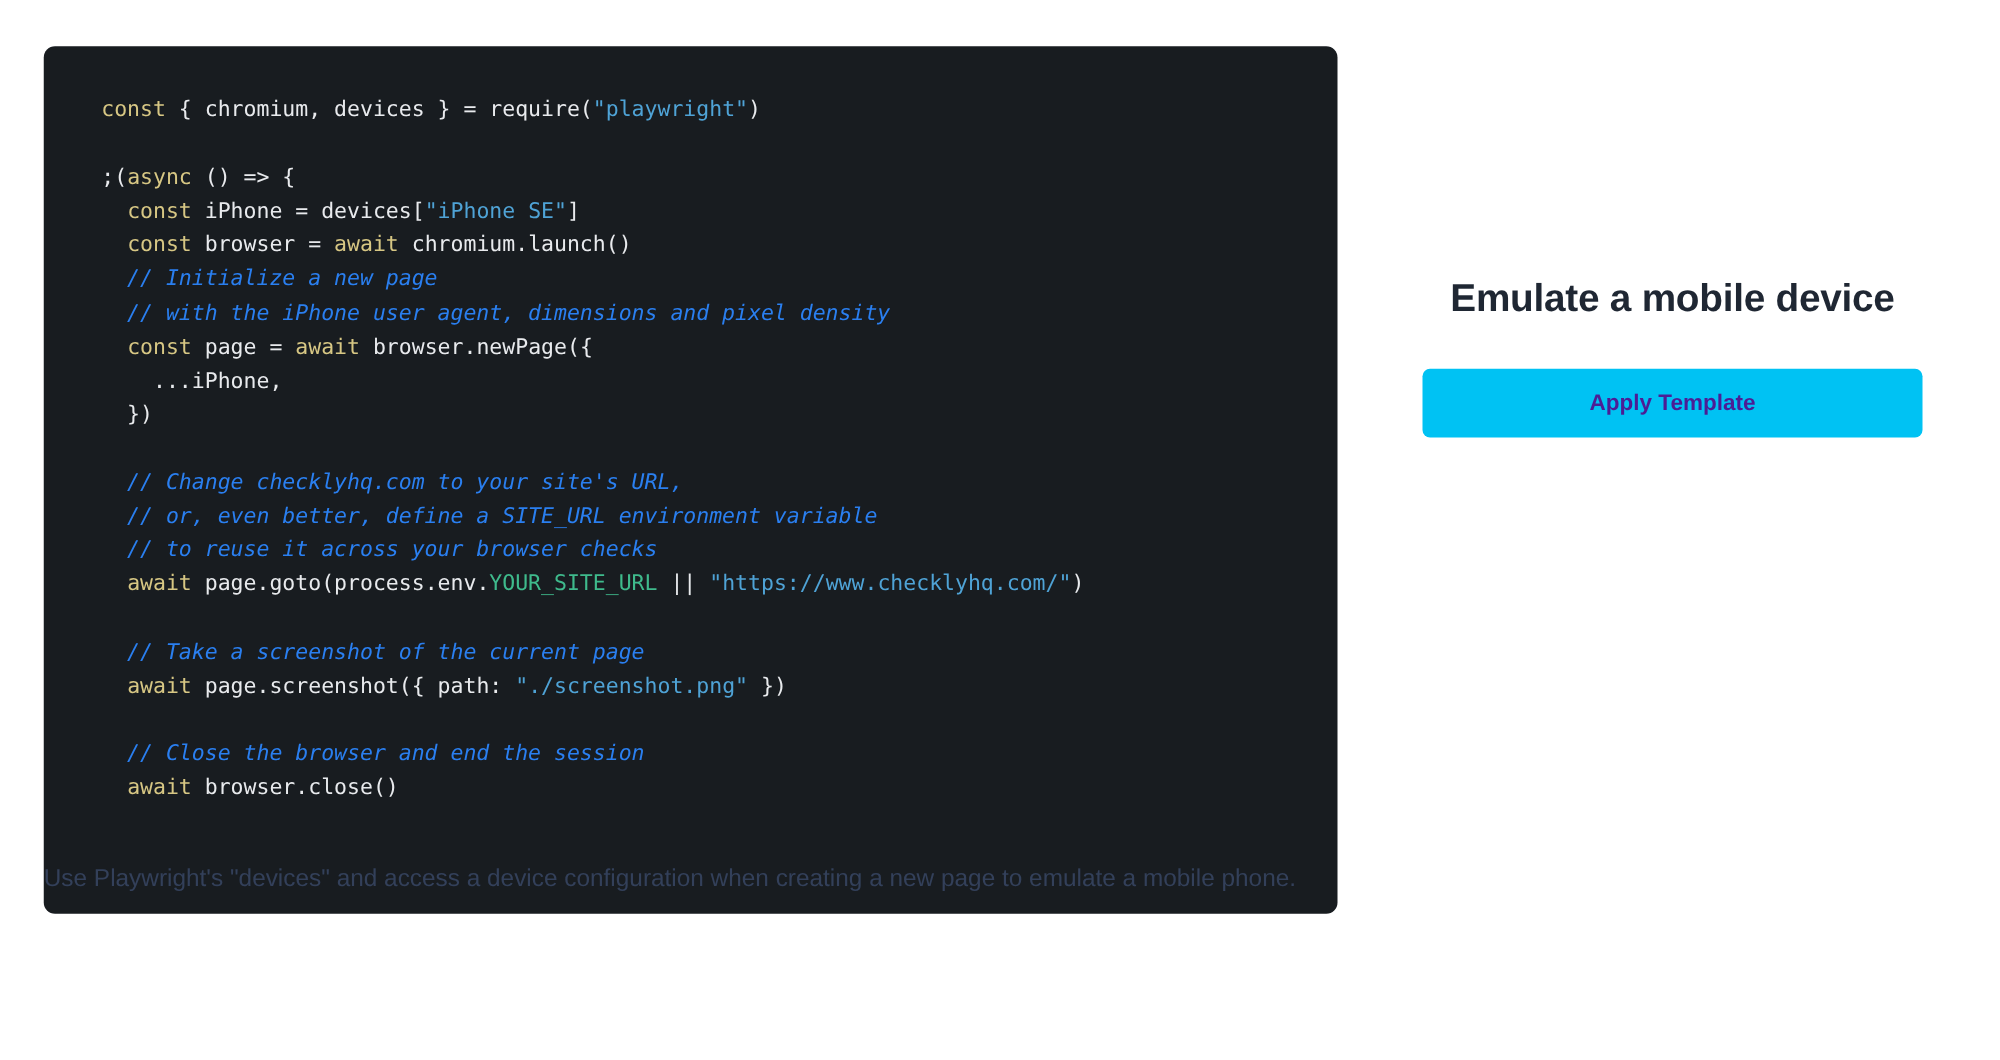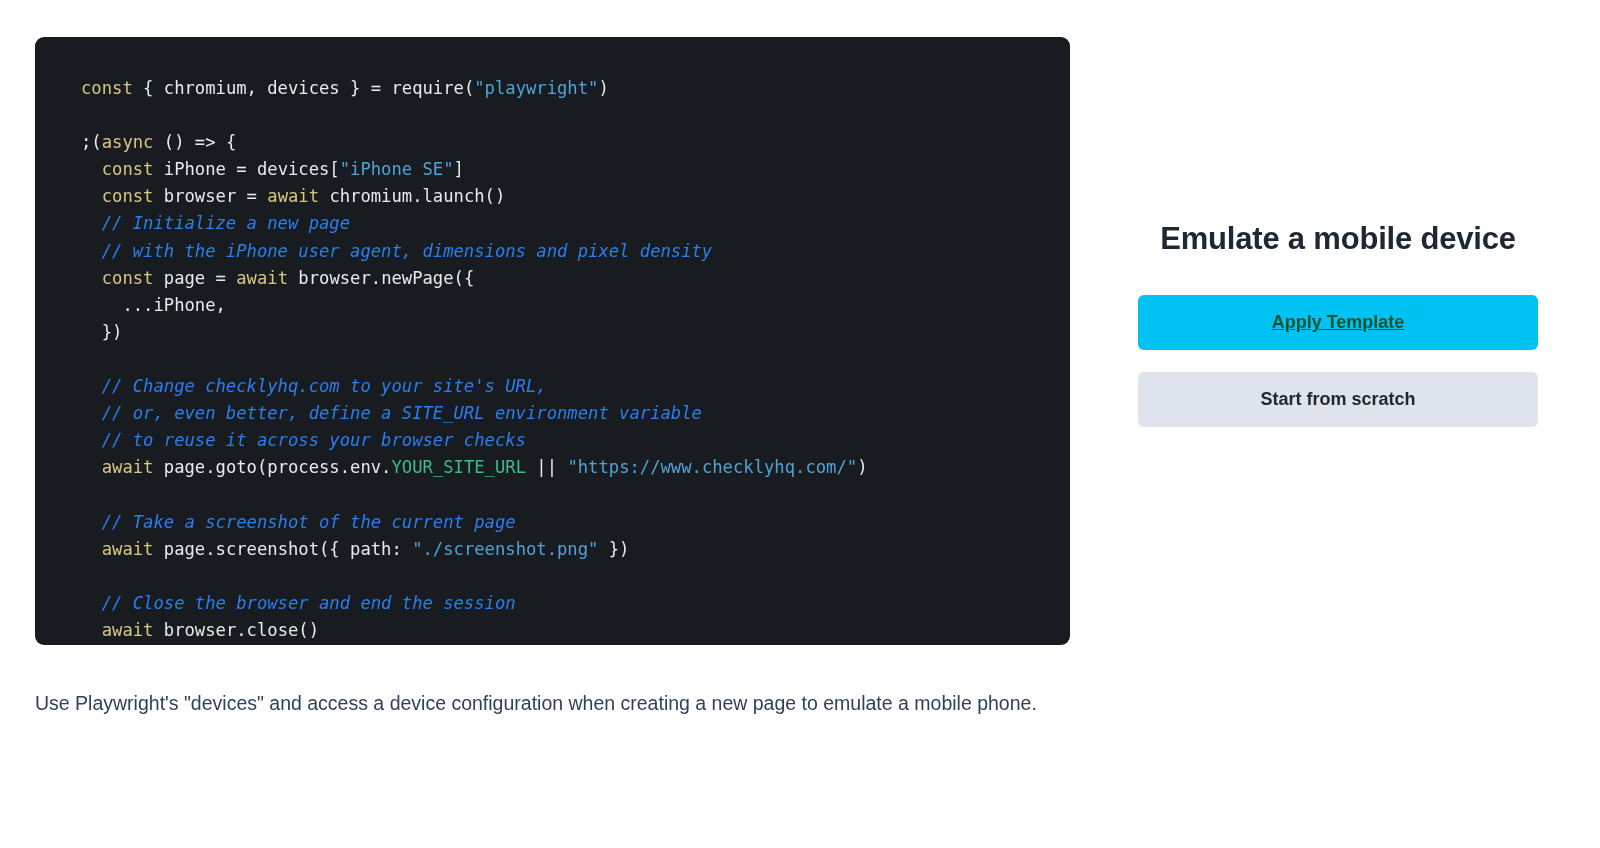--- a/index.html
+++ b/index.html
@@ -25,7 +25,7 @@
     left: 35px;
     top: 37px;
     width: 1035px;
-    height: 608px;
+    height: 694px;
     background: #181c20;
     border-radius: 9px;
     overflow: hidden;

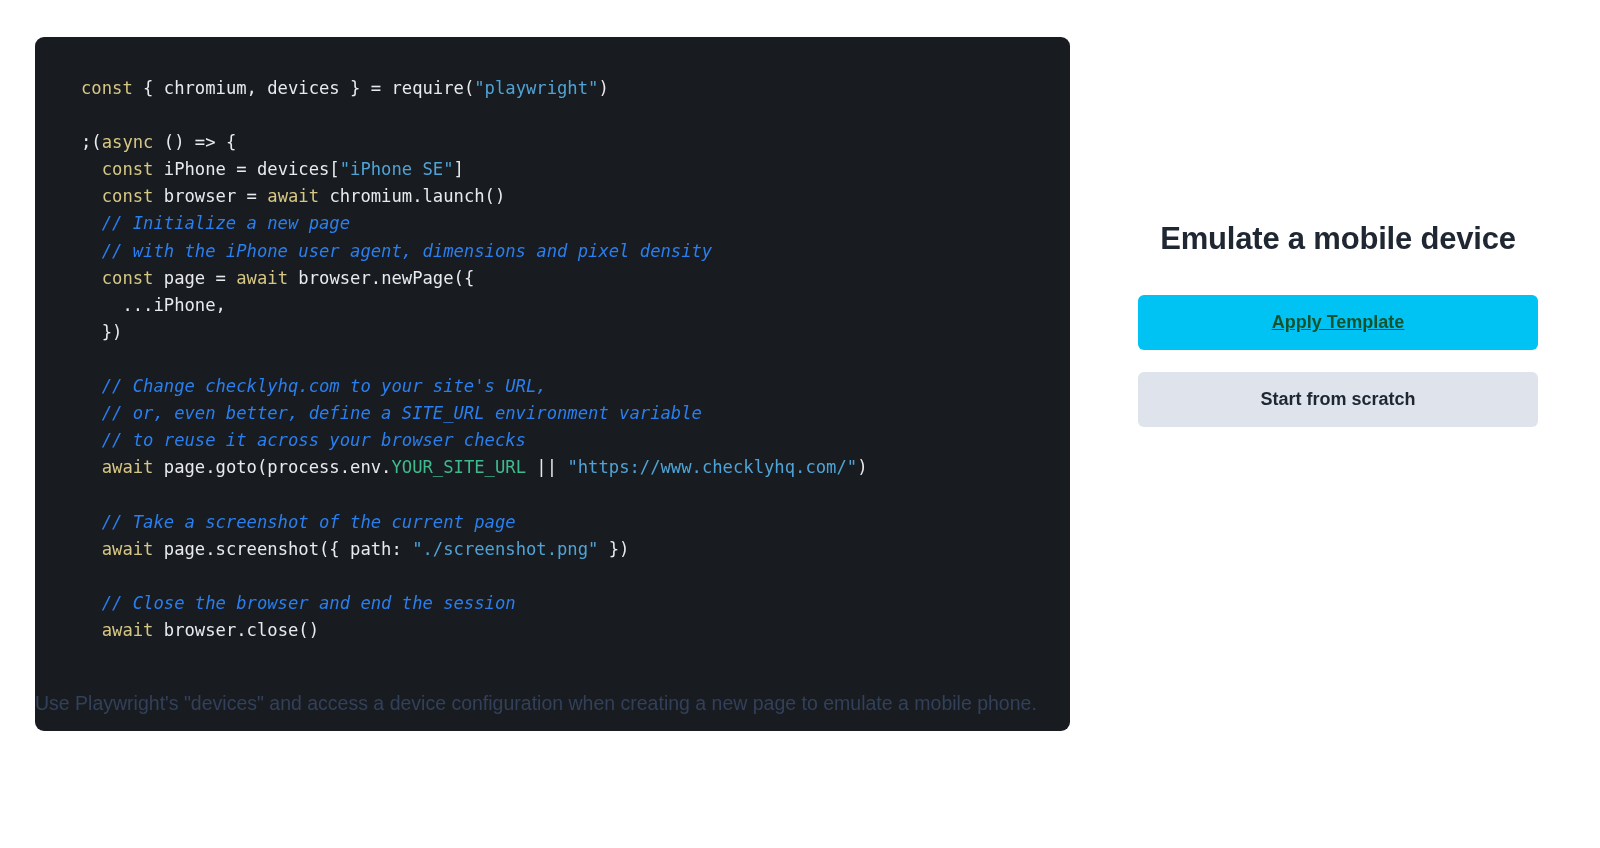--- a/index.html
+++ b/index.html
@@ -92,8 +92,7 @@
   }
   .btn-primary {
     background: #00c2f3;
-    color: #14532d;
-    text-decoration: underline;
+    color: #4c1d95;
   }
   .btn-secondary {
     background: #dfe4ec;

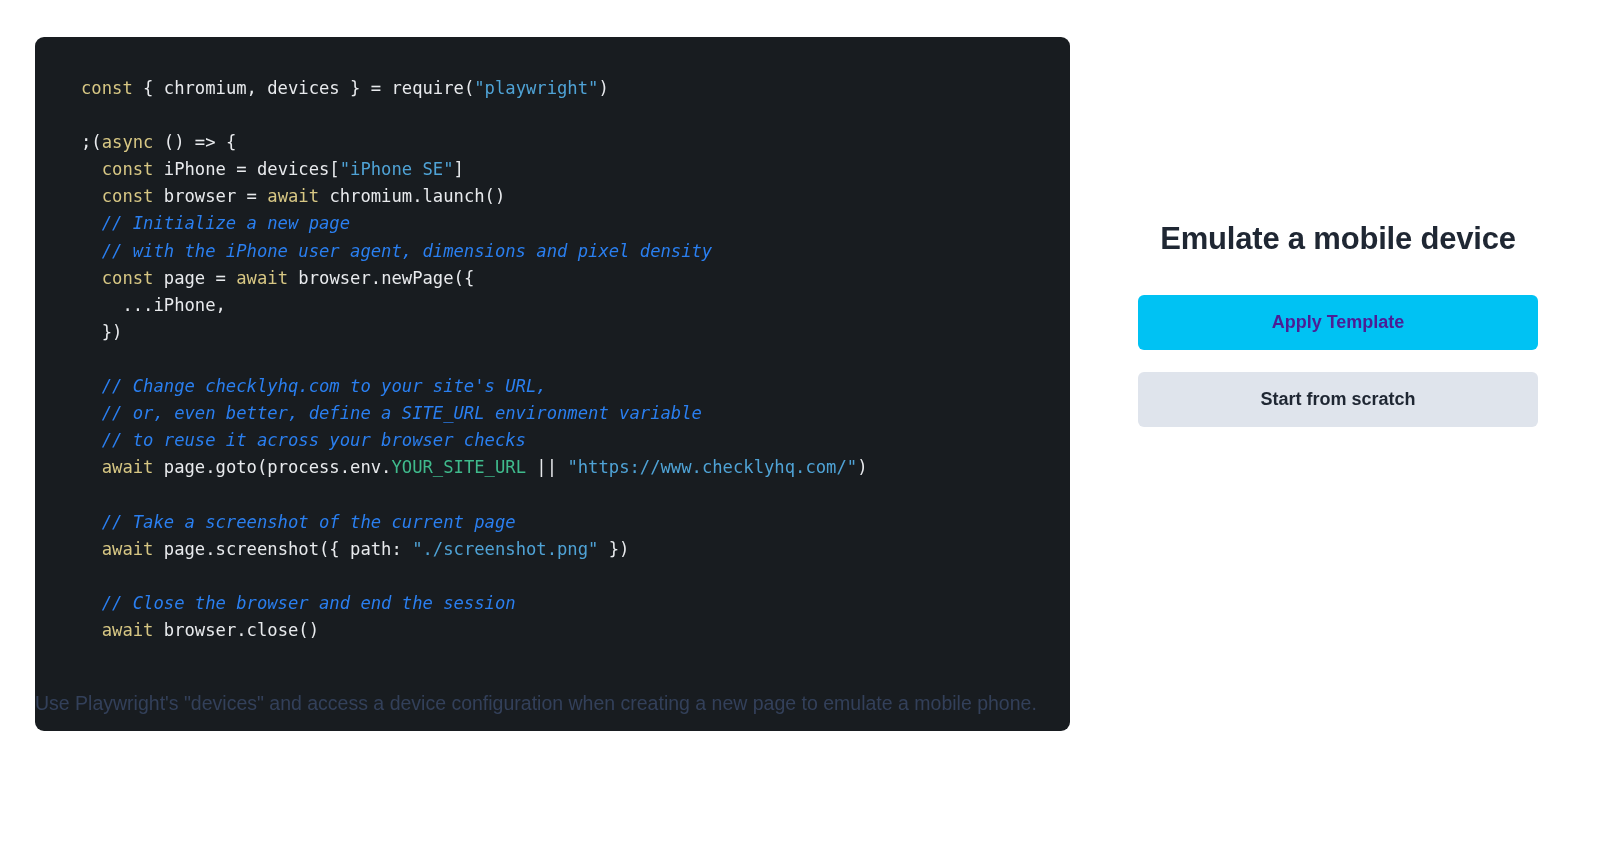--- a/index.html
+++ b/index.html
@@ -156,7 +156,6 @@
 
     <button class="btn btn-primary">Apply Template</button>
 
-    <button class="btn btn-secondary">Start from scratch</button>
   </div>
 
   <div class="about">

